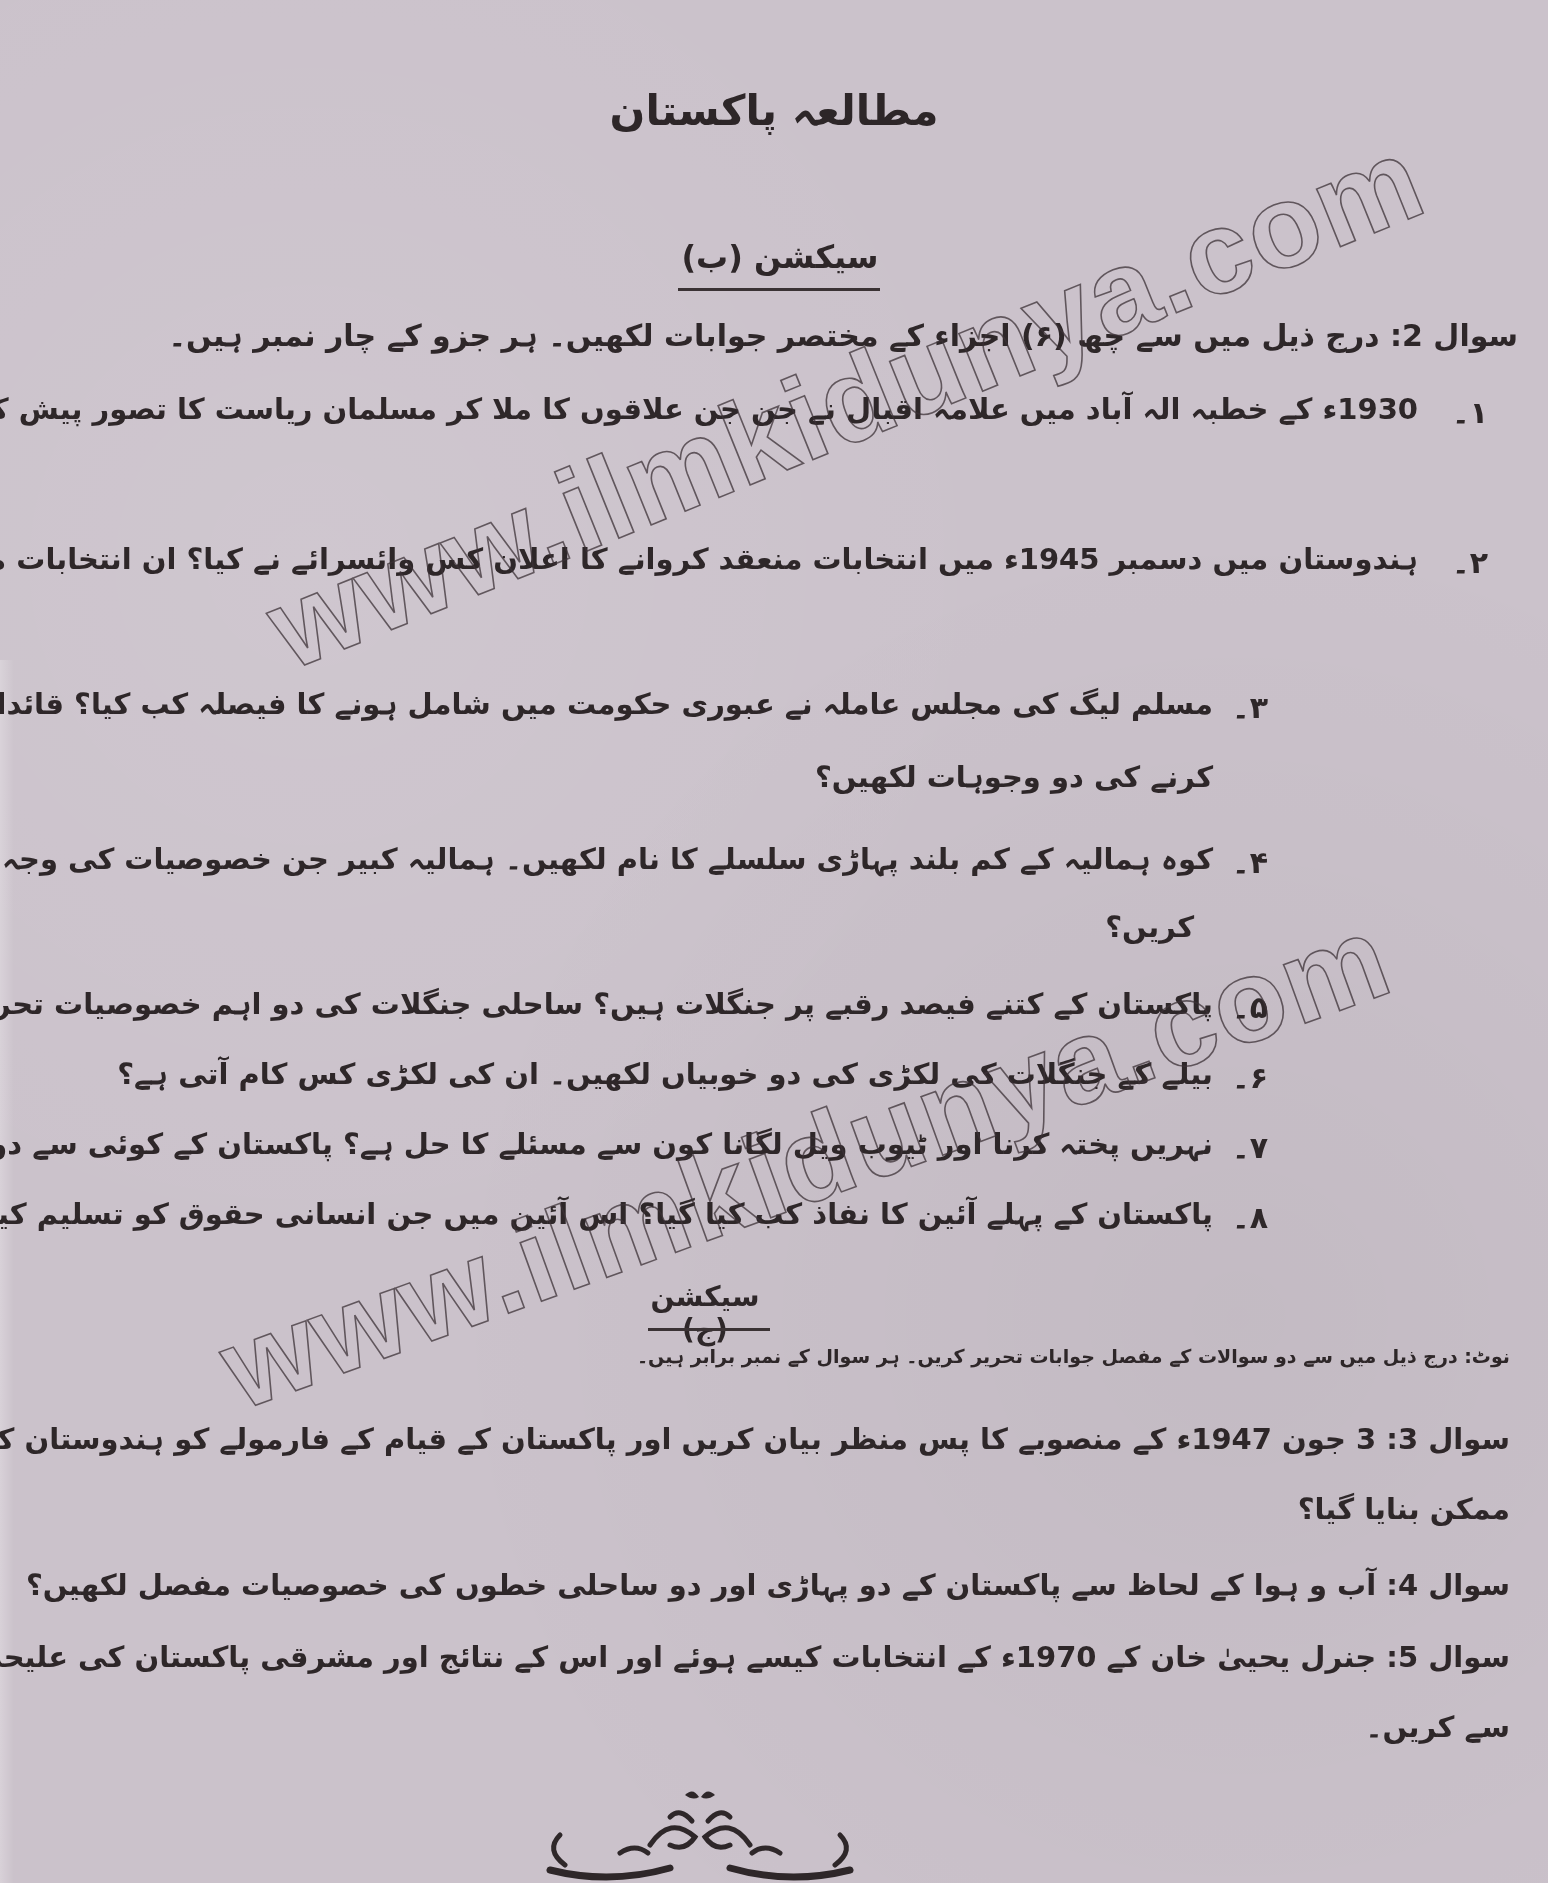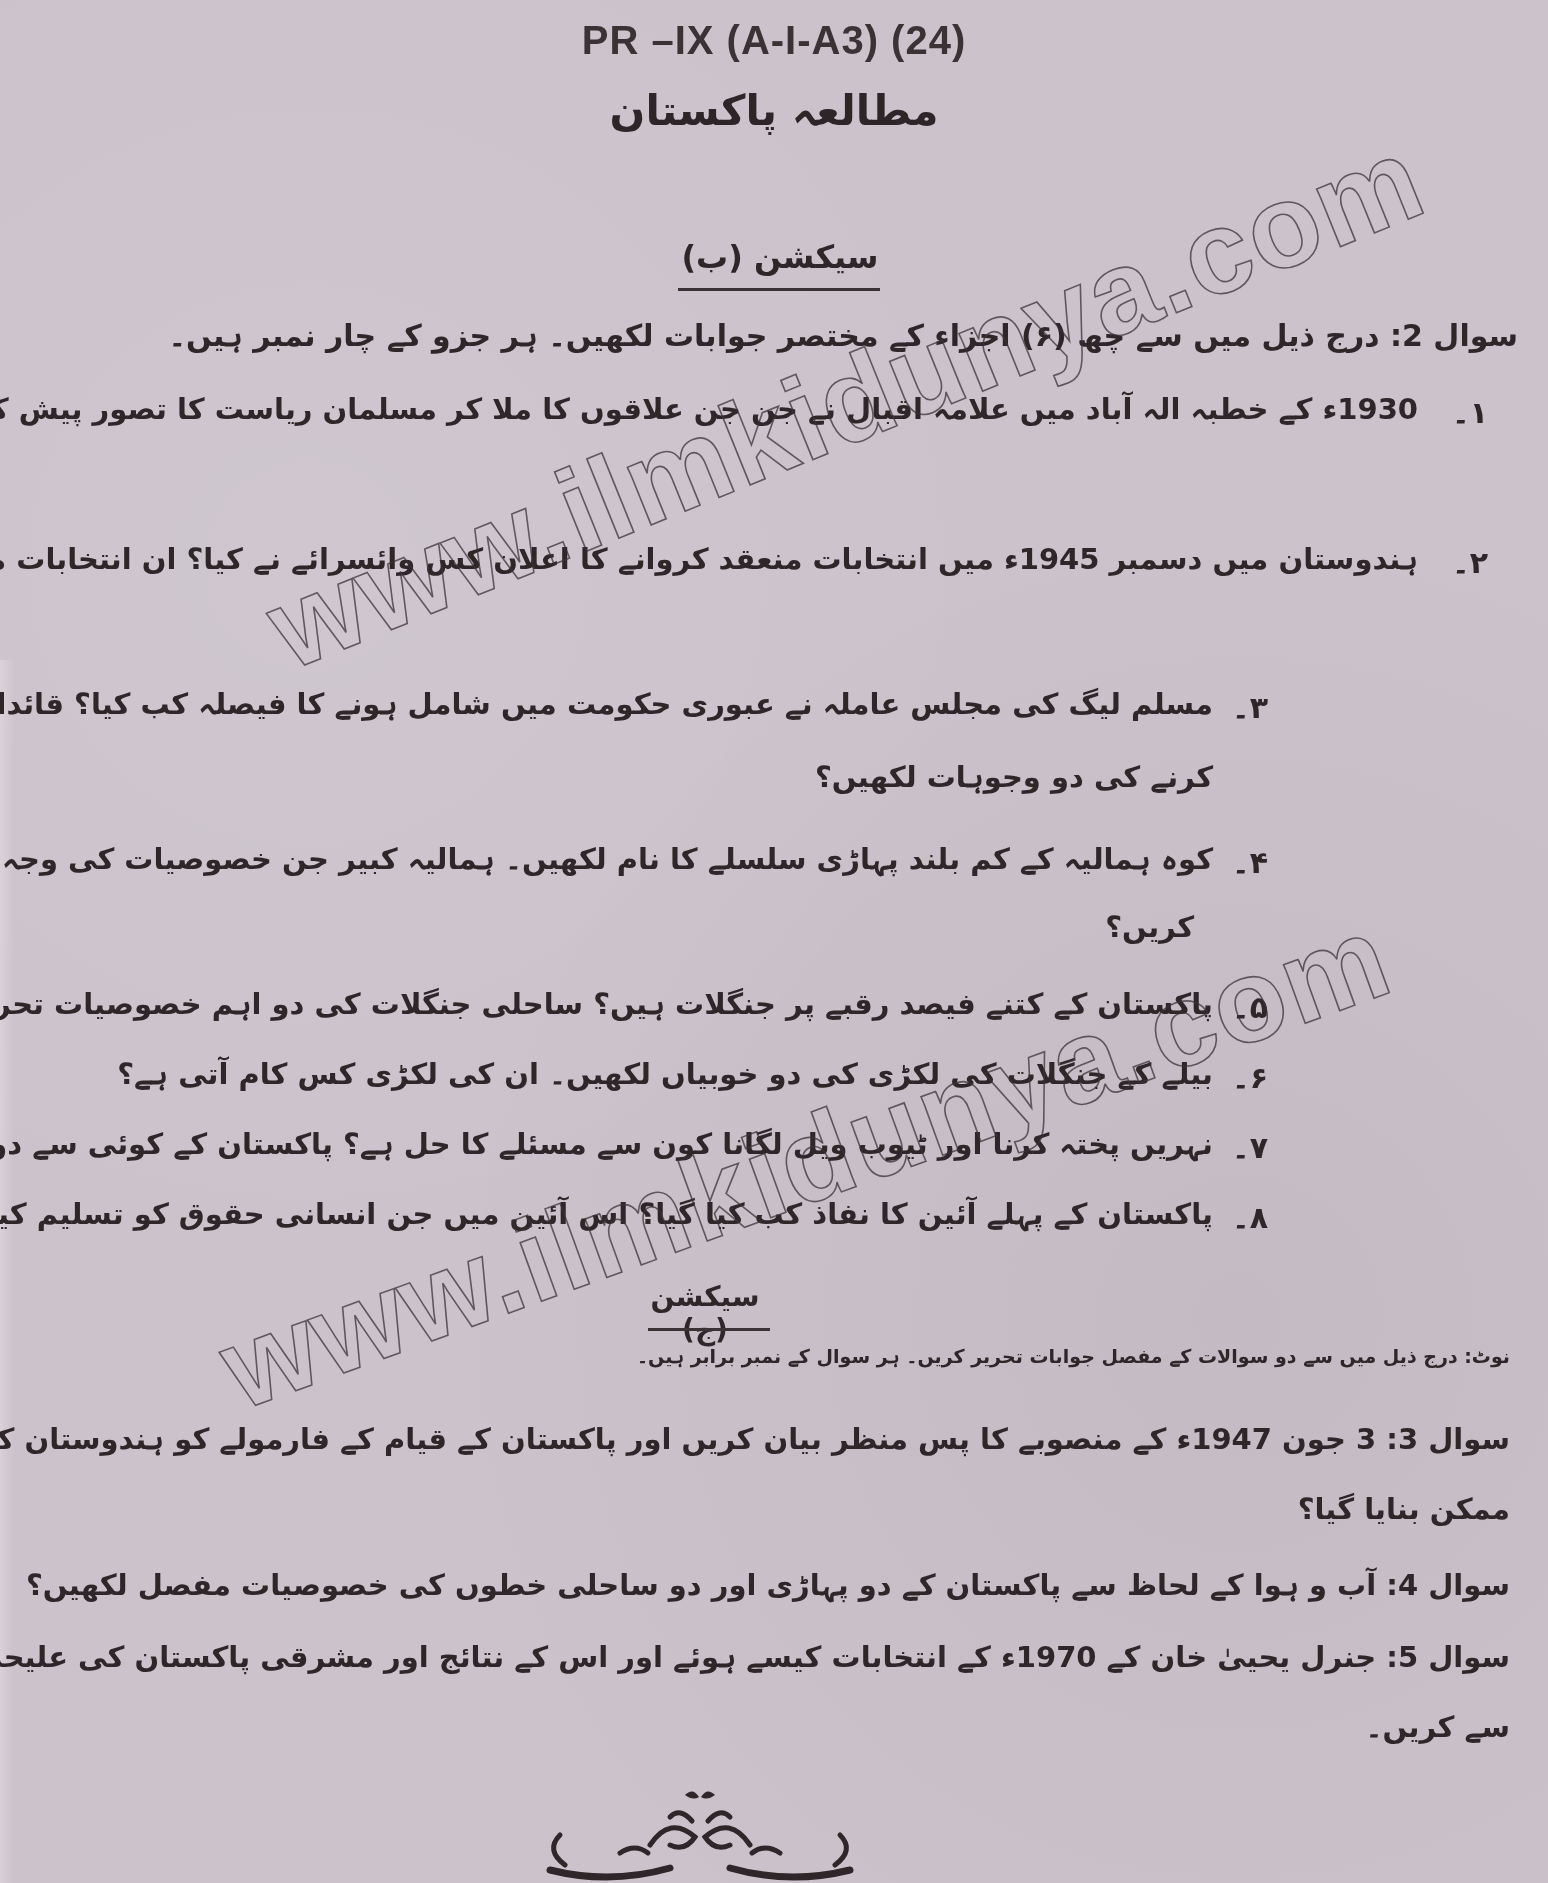--- a/index.html
+++ b/index.html
@@ -49,7 +49,6 @@
 
   <div class="left-shade"></div>
 
-  <div class="code">PR –IX (A-I-A3) (24)</div>
   <div class="subject">مطالعہ پاکستان</div>
 
 

